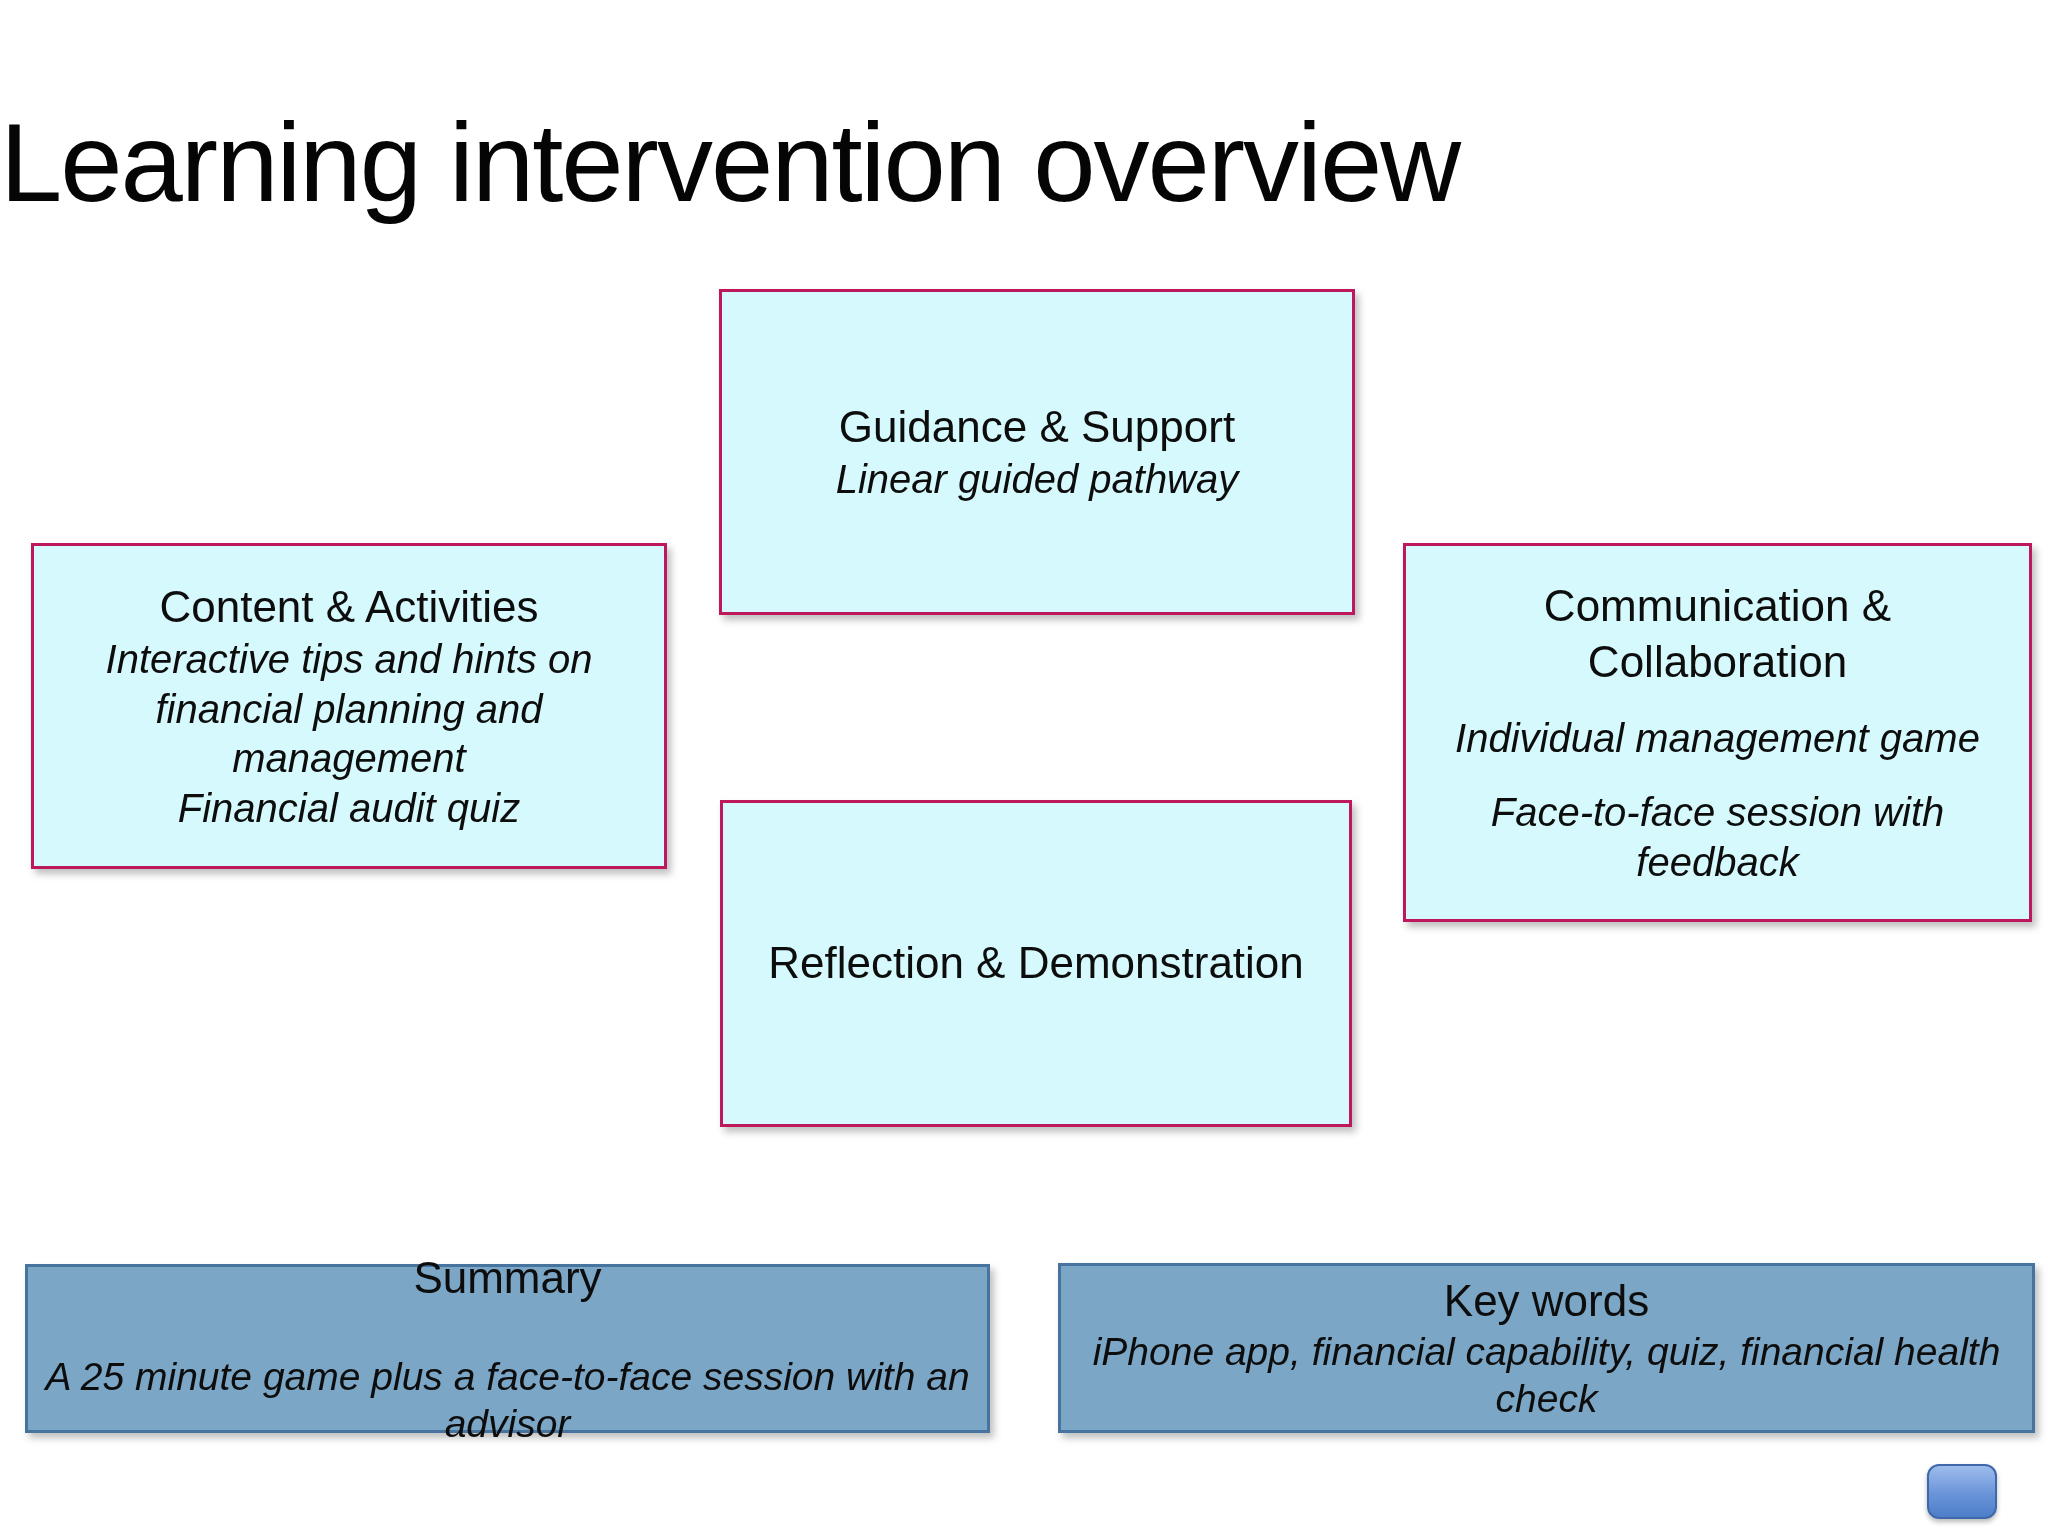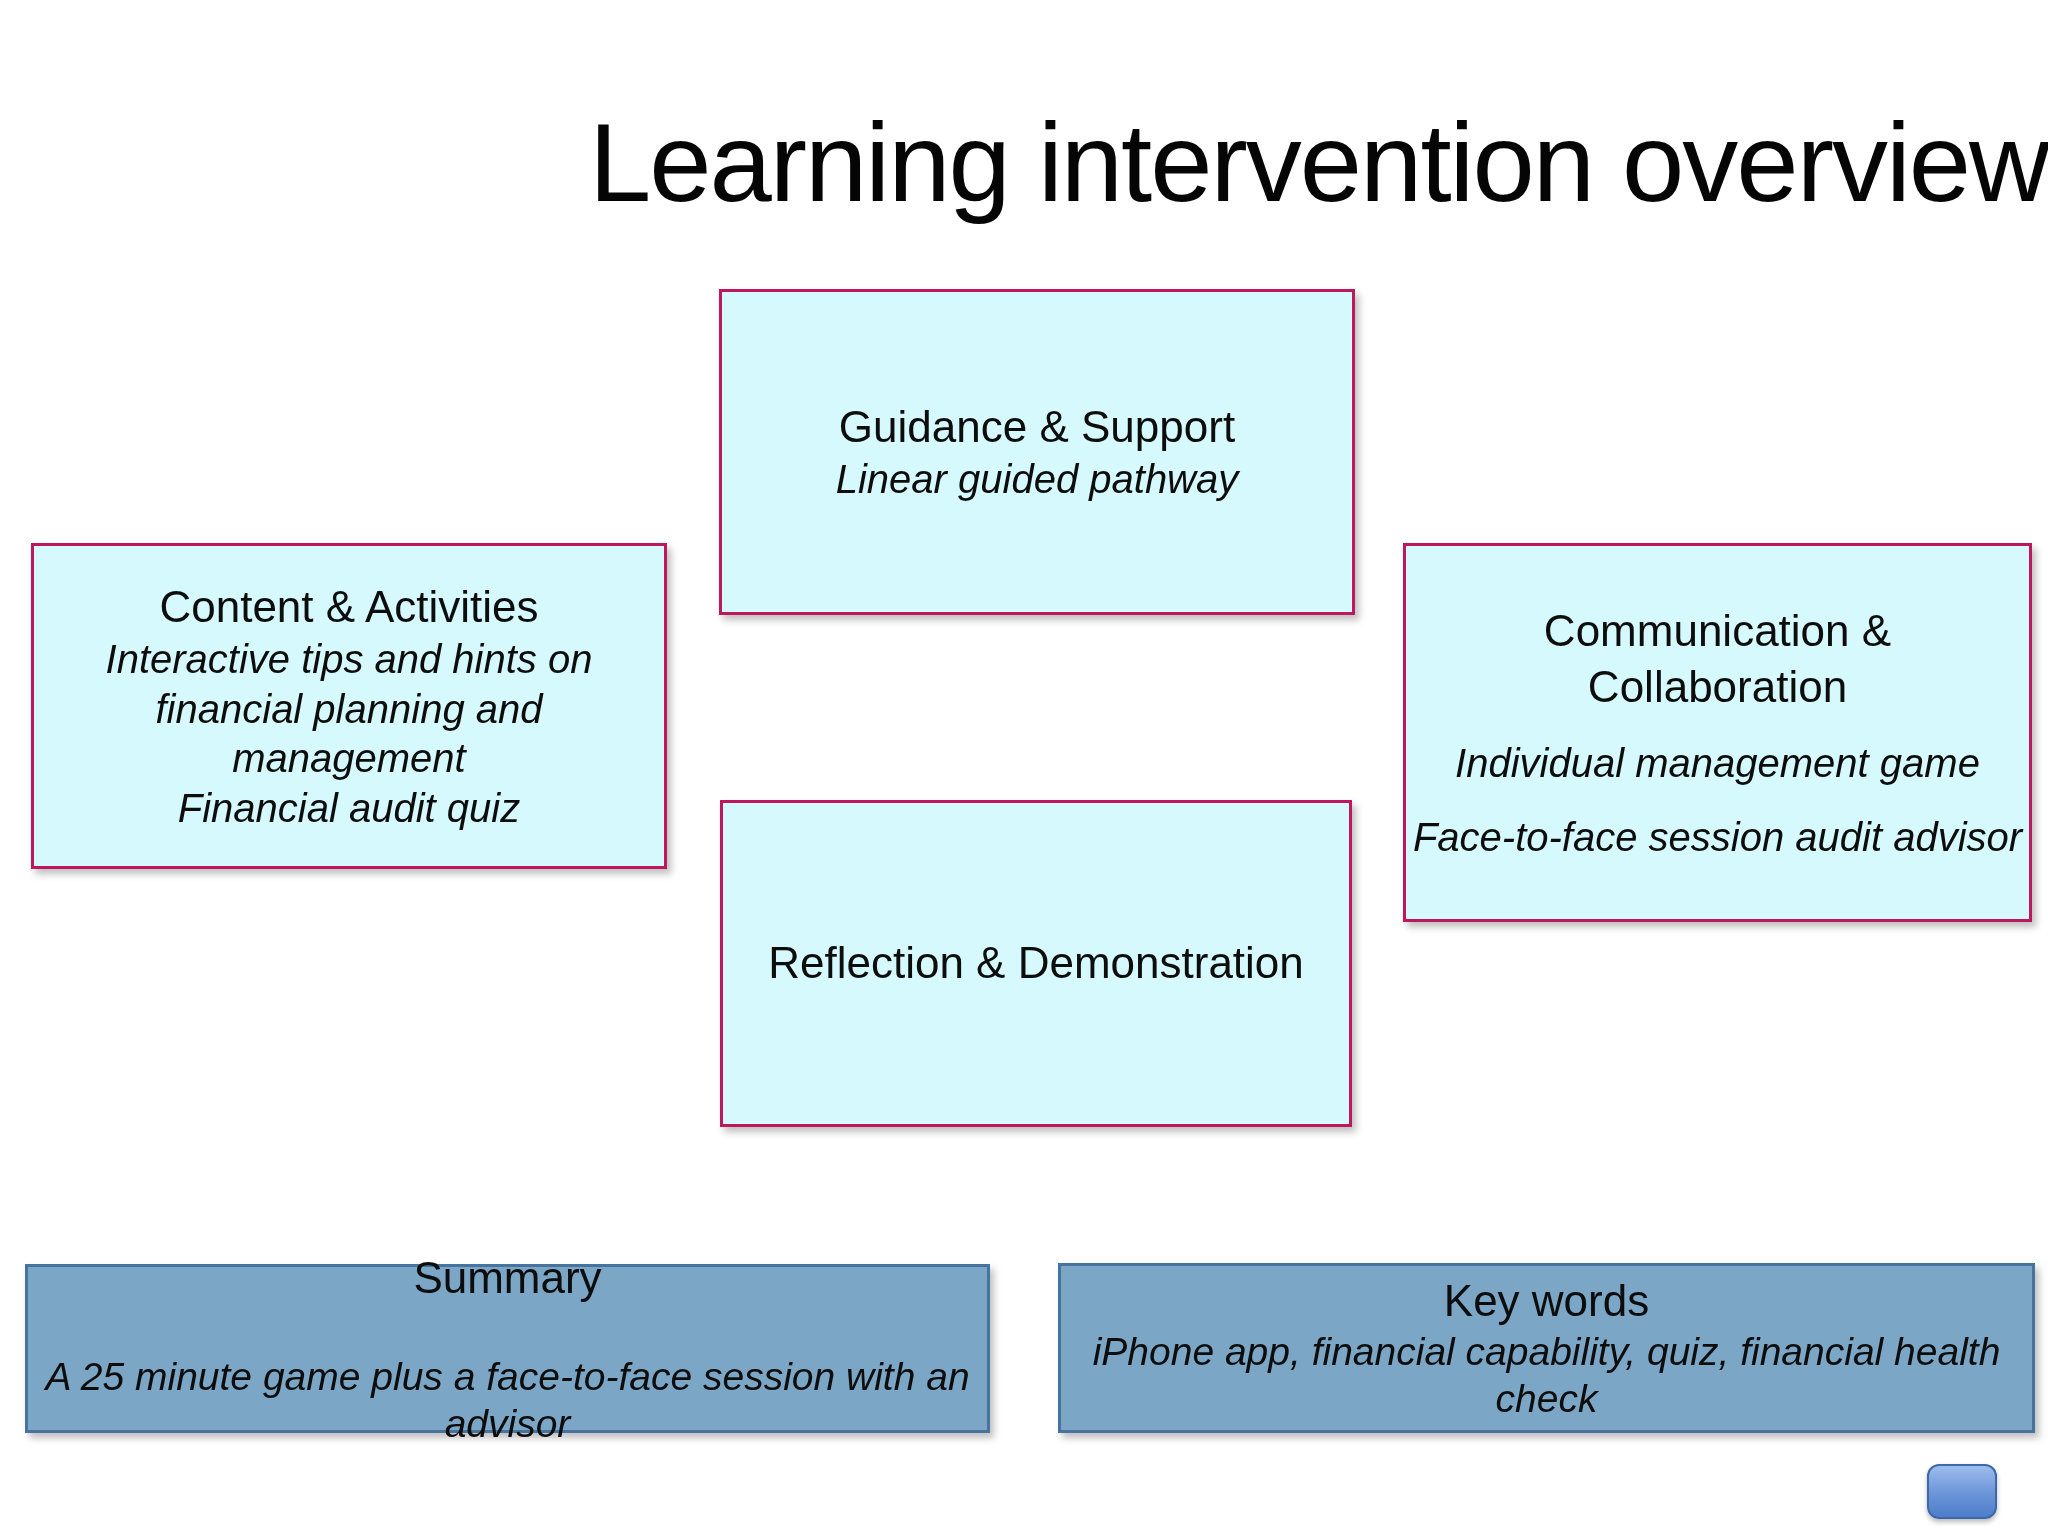--- a/index.html
+++ b/index.html
@@ -22,7 +22,7 @@
     top: 96px;
     width: 100%;
     margin: 0;
-    text-align: right;
+    text-align: left;
     font-size: 112px;
     font-weight: 400;
     letter-spacing: -2px;

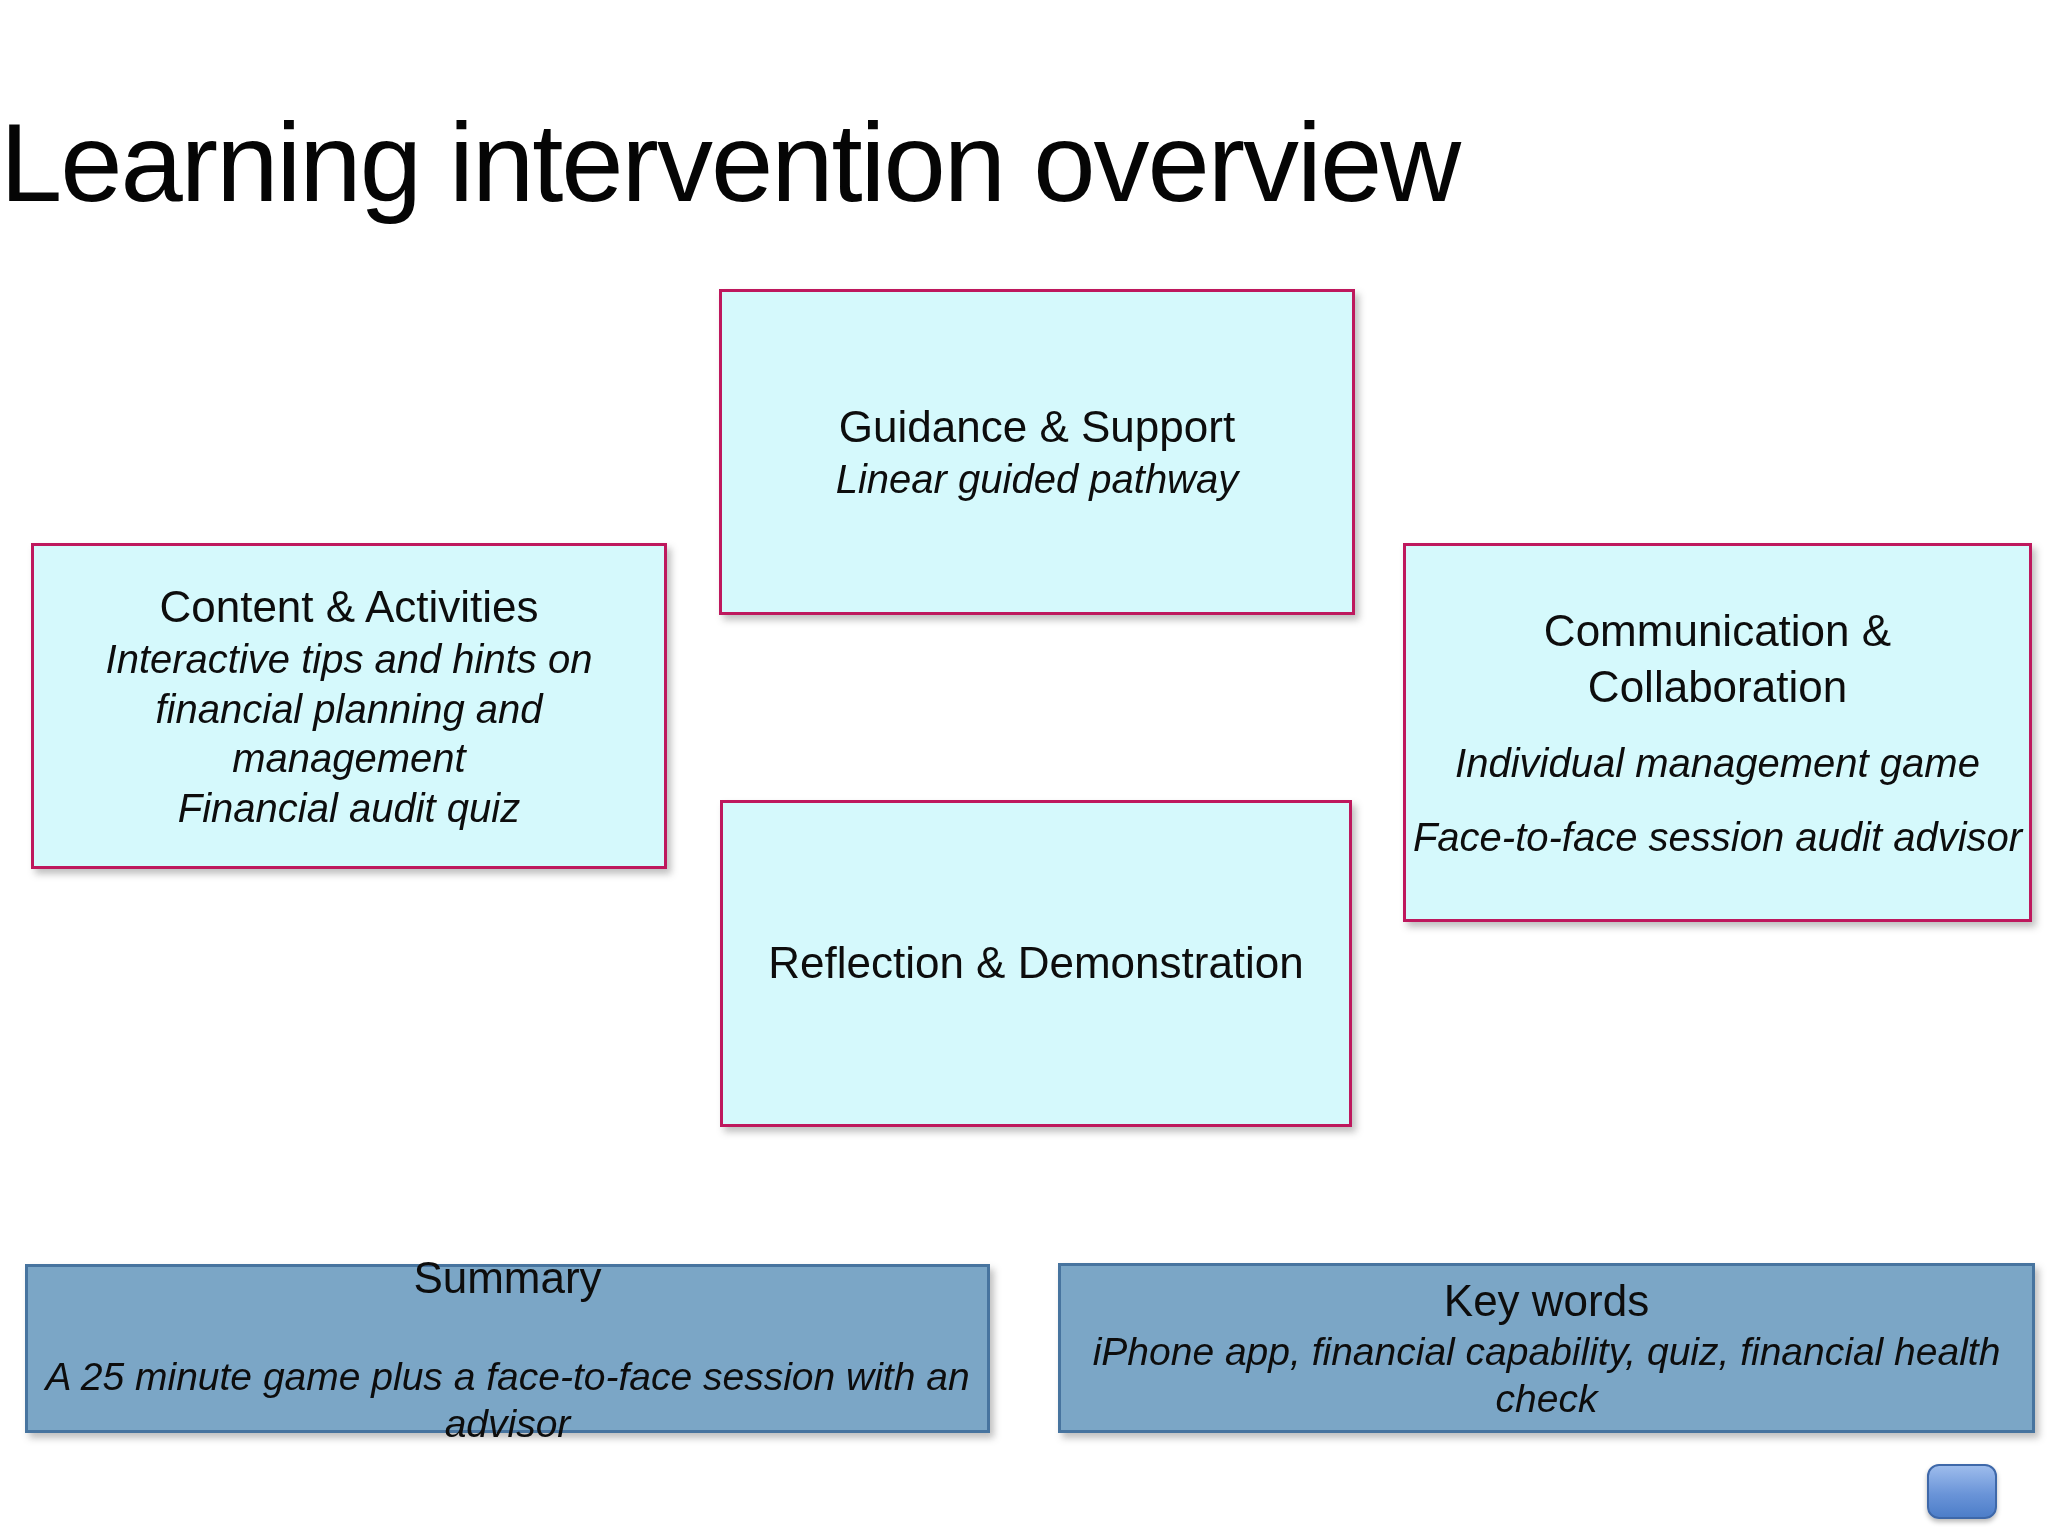--- a/index.html
+++ b/index.html
@@ -99,7 +99,7 @@
   <div class="box box--cyan" id="box-communication">
     <div class="box-title">Communication &amp; Collaboration</div>
     <div class="box-sub">Individual management game</div>
-    <div class="box-sub">Face-to-face session audit advisor</div>
+    <div class="box-sub">Face-to-face session with feedback</div>
   </div>
 
   <div class="box box--cyan" id="box-reflection">

